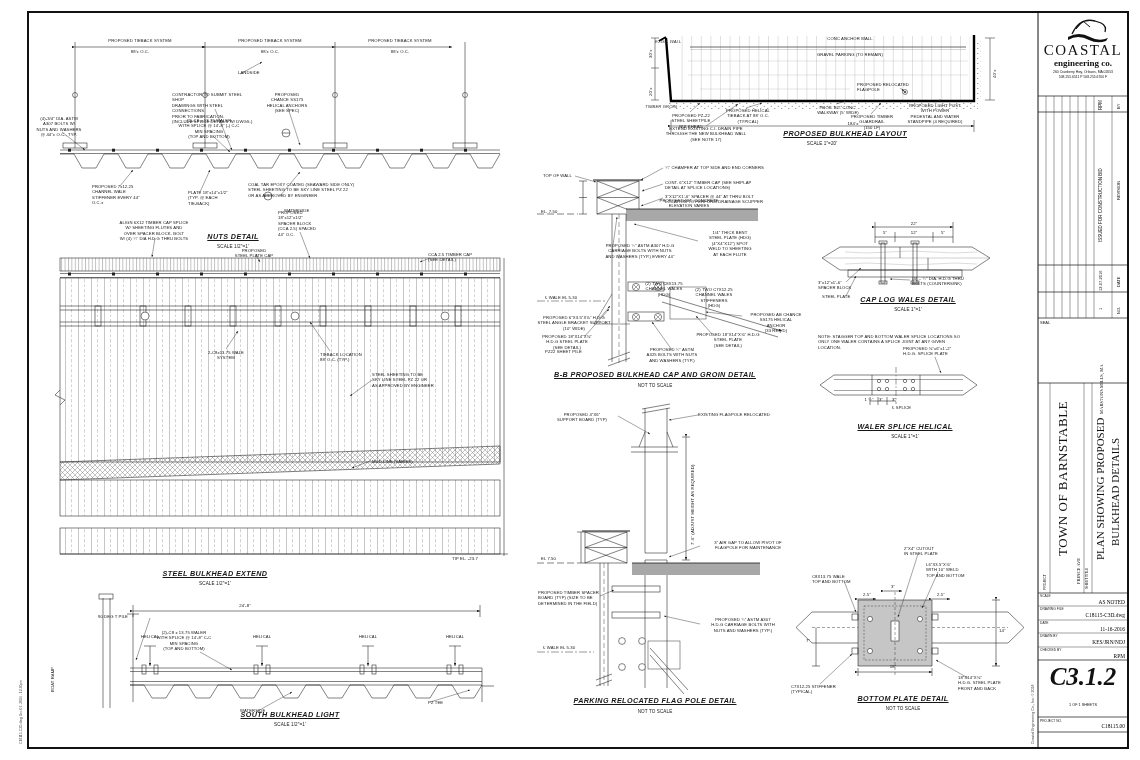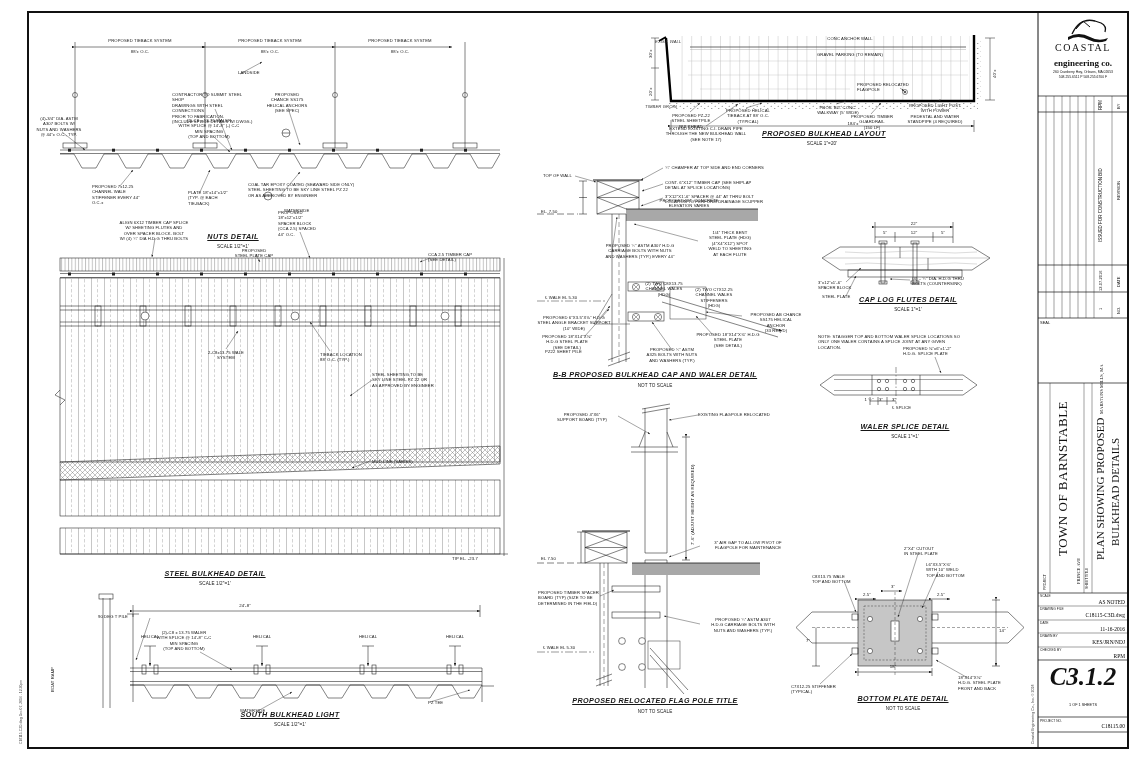--- a/index.html
+++ b/index.html
@@ -665,7 +665,7 @@
       <div class="lbl sub" style="left: 838px; top: 706px; width: 130px; text-align: center;">NOT TO SCALE</div>
     </div>
 
-<div class="serif" style="position:absolute;left:1042px;top:42px;width:82px;text-align:center;font-size:10px;letter-spacing:1.5px">COASTAL</div>
+<div class="serif" style="position:absolute;left:1042px;top:42px;width:82px;text-align:center;font-size:15px;letter-spacing:1.5px">COASTAL</div>
 <div class="serif" style="position:absolute;left:1042px;top:58px;width:82px;text-align:center;font-size:9px;font-weight:bold">engineering co.</div>
 <div style="position:absolute;left:1042px;top:70px;width:82px;text-align:center;font-size:3.4px">260 Cranberry Hwy, Orleans, MA 02653</div>
 <div style="position:absolute;left:1042px;top:75px;width:82px;text-align:center;font-size:3.4px">508.255.6511 P   508.255.6700 F</div>

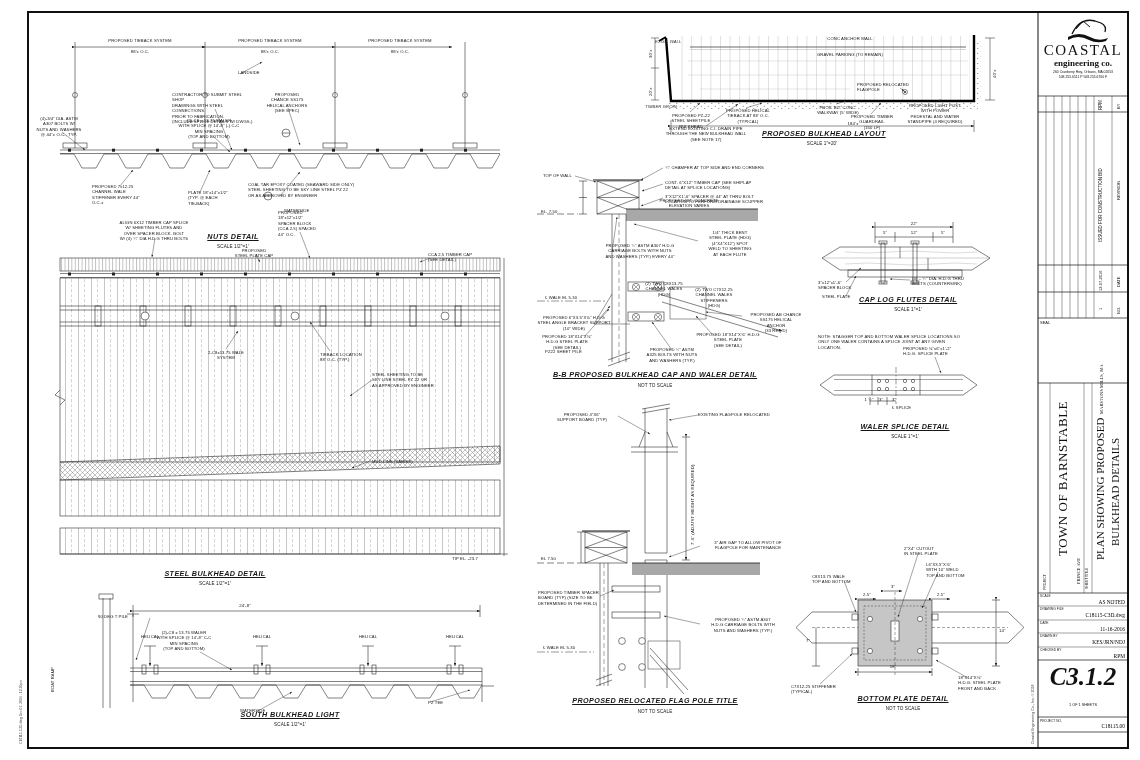--- a/index.html
+++ b/index.html
@@ -559,7 +559,7 @@
       <div class="lbl" style="left: 652px; top: 126px; width: 108px; text-align: center;">EXTEND EXISTING C.I. DRAIN PIPE
 THROUGH THE NEW BULKHEAD WALL
 (SEE NOTE 17)</div>
-      <div class="lbl title" style="left: 762px; top: 130px; width: 170px; text-align: left;">PROPOSED BULKHEAD LAYOUT</div>
+      <div class="lbl title" style="left: 737px; top: 130px; width: 170px; text-align: right;">PROPOSED BULKHEAD LAYOUT</div>
       <div class="lbl sub" style="left: 737px; top: 141px; width: 170px; text-align: center;">SCALE 1"=20'</div>
       <div class="lbl" style="left: 665px; top: 165px; width: 135px;">¾" CHAMFER AT TOP SIDE AND END CORNERS</div>
       <div class="lbl" style="left: 543px; top: 173px; width: 45px;">TOP OF WALL</div>

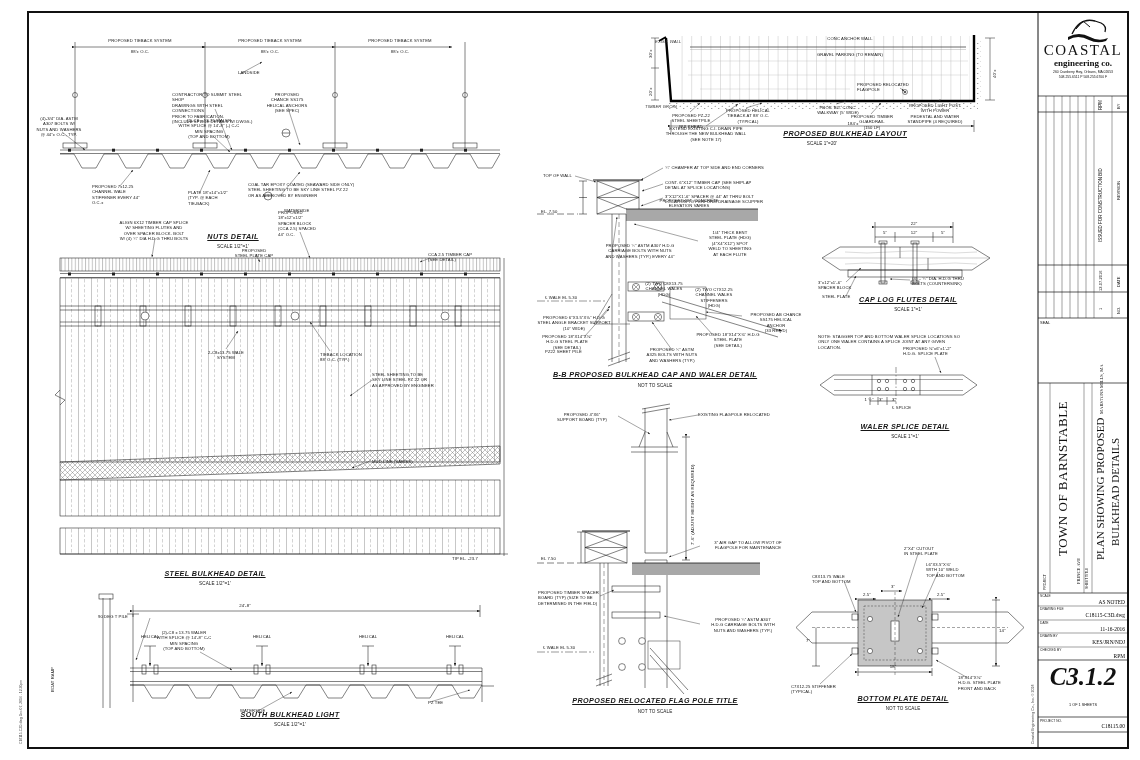--- a/index.html
+++ b/index.html
@@ -630,7 +630,7 @@
       <div class="lbl" style="left: 822px; top: 294px; width: 46px;">STEEL PLATE</div>
       <div class="lbl" style="left: 912px; top: 276px; width: 86px;">(4) – ¾" DIA. H.D.G THRU
 BOLTS (COUNTERSINK)</div>
-      <div class="lbl title" style="left: 843px; top: 296px; width: 130px; text-align: center;">CAP LOG FLUTES DETAIL</div>
+      <div class="lbl title" style="left: 843px; top: 296px; width: 130px; text-align: center;">CAP LOG WALES DETAIL</div>
       <div class="lbl sub" style="left: 843px; top: 307px; width: 130px; text-align: center;">SCALE 1"=1'</div>
       <div class="lbl" style="left: 818px; top: 334px; width: 198px;">NOTE: STAGGER TOP AND BOTTOM WALER SPLICE LOCATIONS SO
 ONLY ONE WALER CONTAINS A SPLICE JOINT AT ANY GIVEN

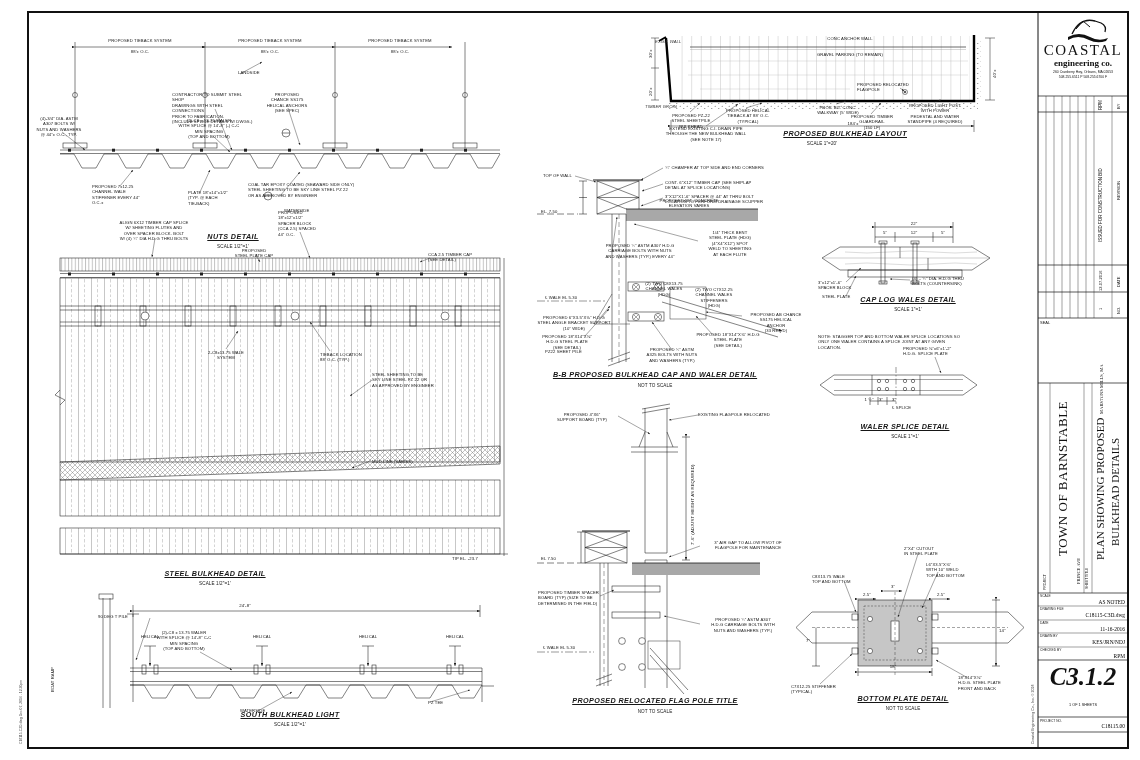--- a/index.html
+++ b/index.html
@@ -603,7 +603,7 @@
 SS175 HELICAL
 ANCHOR
 (33 REQ'D)</div>
-      <div class="lbl title" style="left: 540px; top: 371px; width: 230px; text-align: center;">B-B PROPOSED BULKHEAD CAP AND WALER DETAIL</div>
+      <div class="lbl title" style="left: 540px; top: 371px; width: 230px; text-align: center;">B-B PROPOSED BULKHEAD CAP AND GROIN DETAIL</div>
       <div class="lbl sub" style="left: 540px; top: 383px; width: 230px; text-align: center;">NOT TO SCALE</div>
       <div class="lbl" style="left: 546px; top: 412px; width: 72px; text-align: center;">PROPOSED 4"X6"
 SUPPORT BOARD (TYP)</div>

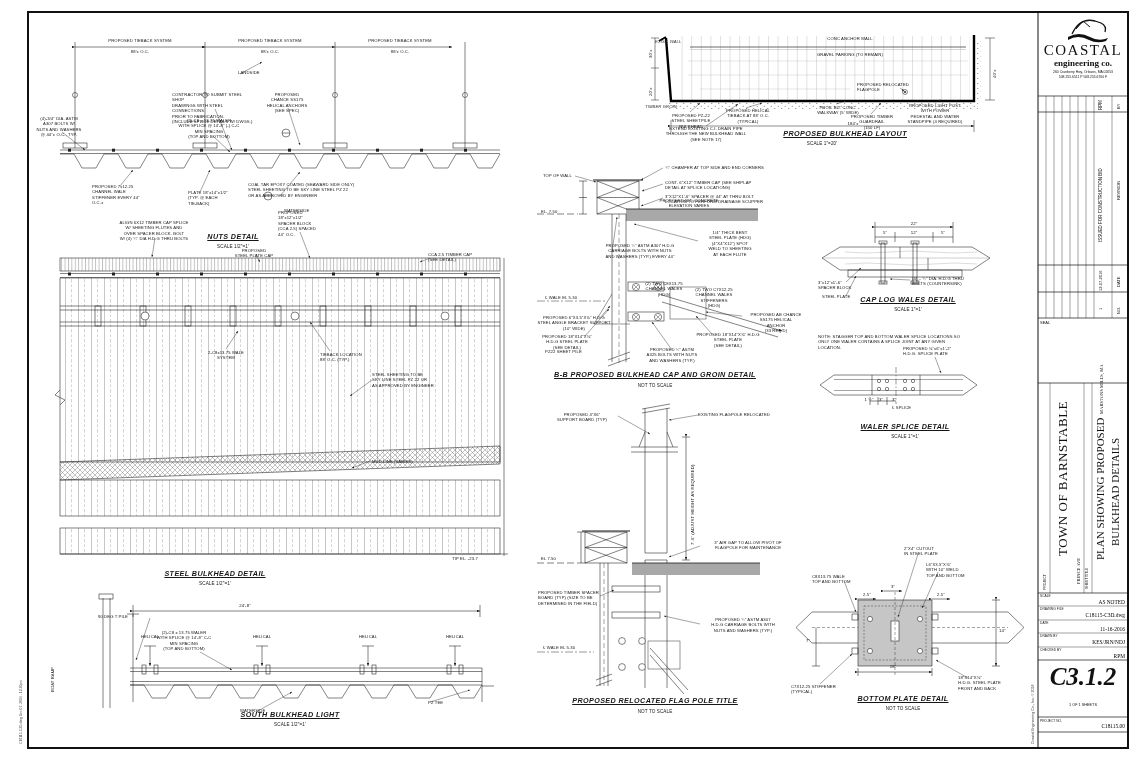--- a/index.html
+++ b/index.html
@@ -641,7 +641,7 @@
       <div class="lbl dim" style="left: 875px; top: 397px; width: 12px; text-align: center;">3"</div>
       <div class="lbl dim" style="left: 888px; top: 397px; width: 12px; text-align: center;">3"</div>
       <div class="lbl" style="left: 892px; top: 405px; width: 36px;">℄ SPLICE</div>
-      <div class="lbl title" style="left: 840px; top: 423px; width: 130px; text-align: center;">WALER SPLICE DETAIL</div>
+      <div class="lbl title" style="left: 840px; top: 423px; width: 130px; text-align: center;">WALER SPLICE HELICAL</div>
       <div class="lbl sub" style="left: 840px; top: 434px; width: 130px; text-align: center;">SCALE 1"=1'</div>
       <div class="lbl" style="left: 904px; top: 546px; width: 55px;">2"X4" CUTOUT
 IN STEEL PLATE</div>

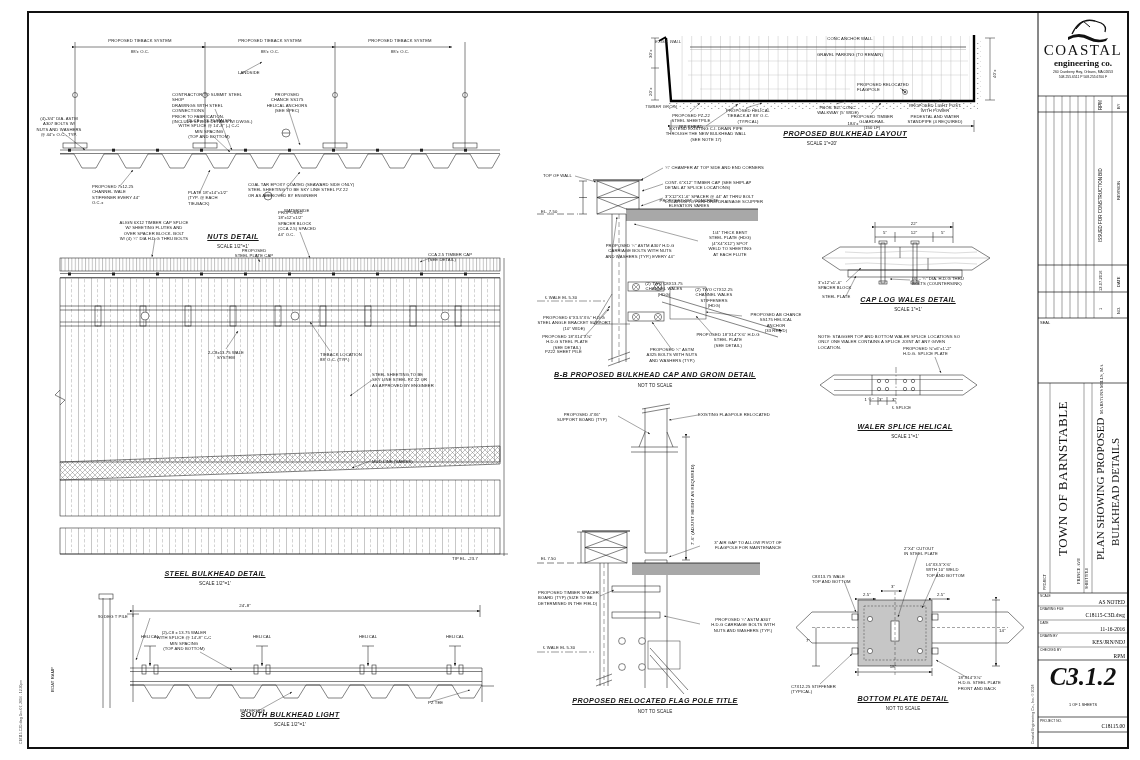--- a/index.html
+++ b/index.html
@@ -514,7 +514,7 @@
 AS APPROVED BY ENGINEER</div>
       <div class="lbl" style="left: 372px; top: 459px; width: 62px;">MUD LINE (VARIES)</div>
       <div class="lbl" style="left: 452px; top: 556px; width: 42px;">TIP EL. -23.7</div>
-      <div class="lbl title" style="left: 140px; top: 570px; width: 150px; text-align: center;">STEEL BULKHEAD DETAIL</div>
+      <div class="lbl title" style="left: 140px; top: 570px; width: 150px; text-align: center;">STEEL BULKHEAD EXTEND</div>
       <div class="lbl sub" style="left: 140px; top: 581px; width: 150px; text-align: center;">SCALE 1/2"=1'</div>
       <div class="lbl dim" style="left: 225px; top: 603px; width: 40px; text-align: center;">24'-8"</div>
       <div class="lbl" style="left: 98px; top: 614px; width: 52px;">90 DEG T PILE</div>

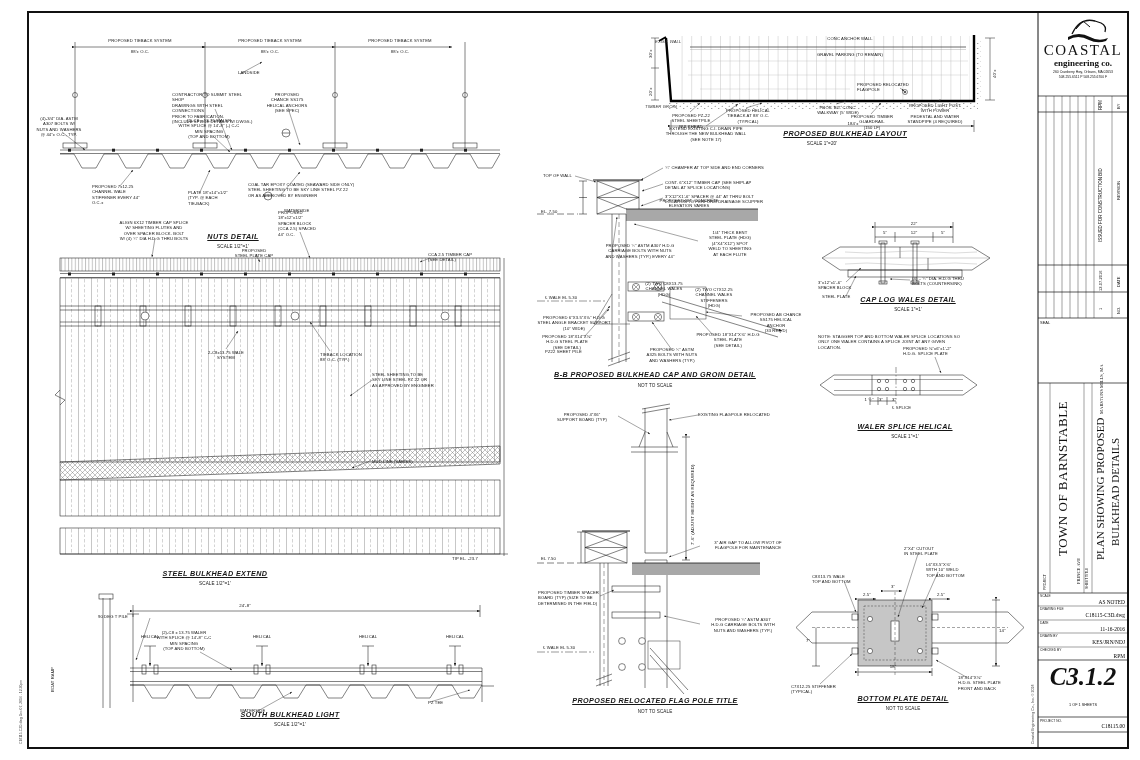--- a/index.html
+++ b/index.html
@@ -619,7 +619,7 @@
 H.D.G CARRIAGE BOLTS WITH
 NUTS AND WASHERS (TYP.)</div>
       <div class="lbl" style="left: 543px; top: 645px; width: 55px;">℄ WALE EL 5.30</div>
-      <div class="lbl title" style="left: 540px; top: 697px; width: 230px; text-align: center;">PROPOSED RELOCATED FLAG POLE TITLE</div>
+      <div class="lbl title" style="left: 540px; top: 697px; width: 230px; text-align: center;">PARKING RELOCATED FLAG POLE DETAIL</div>
       <div class="lbl sub" style="left: 540px; top: 709px; width: 230px; text-align: center;">NOT TO SCALE</div>
       <div class="lbl dim" style="left: 899px; top: 221px; width: 30px; text-align: center;">22"</div>
       <div class="lbl dim" style="left: 876px; top: 230px; width: 18px; text-align: center;">5"</div>

